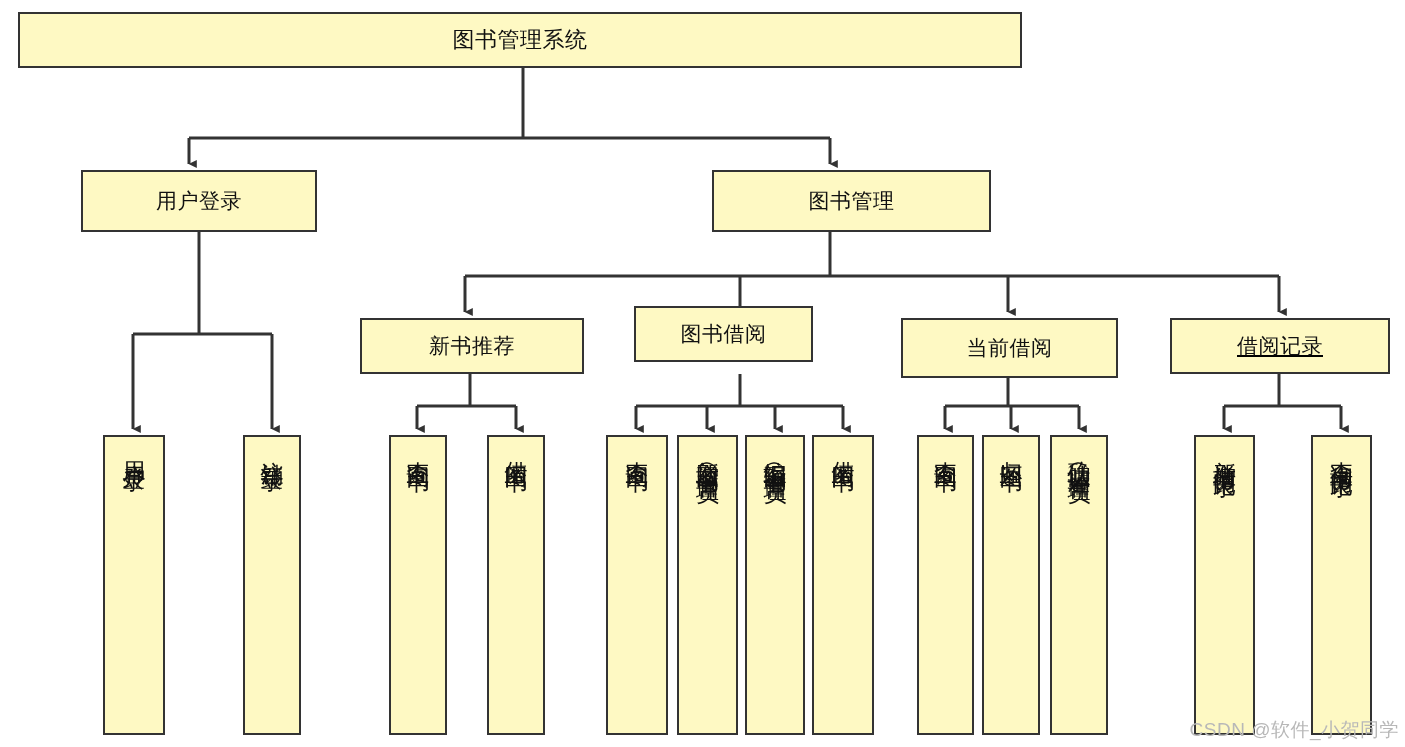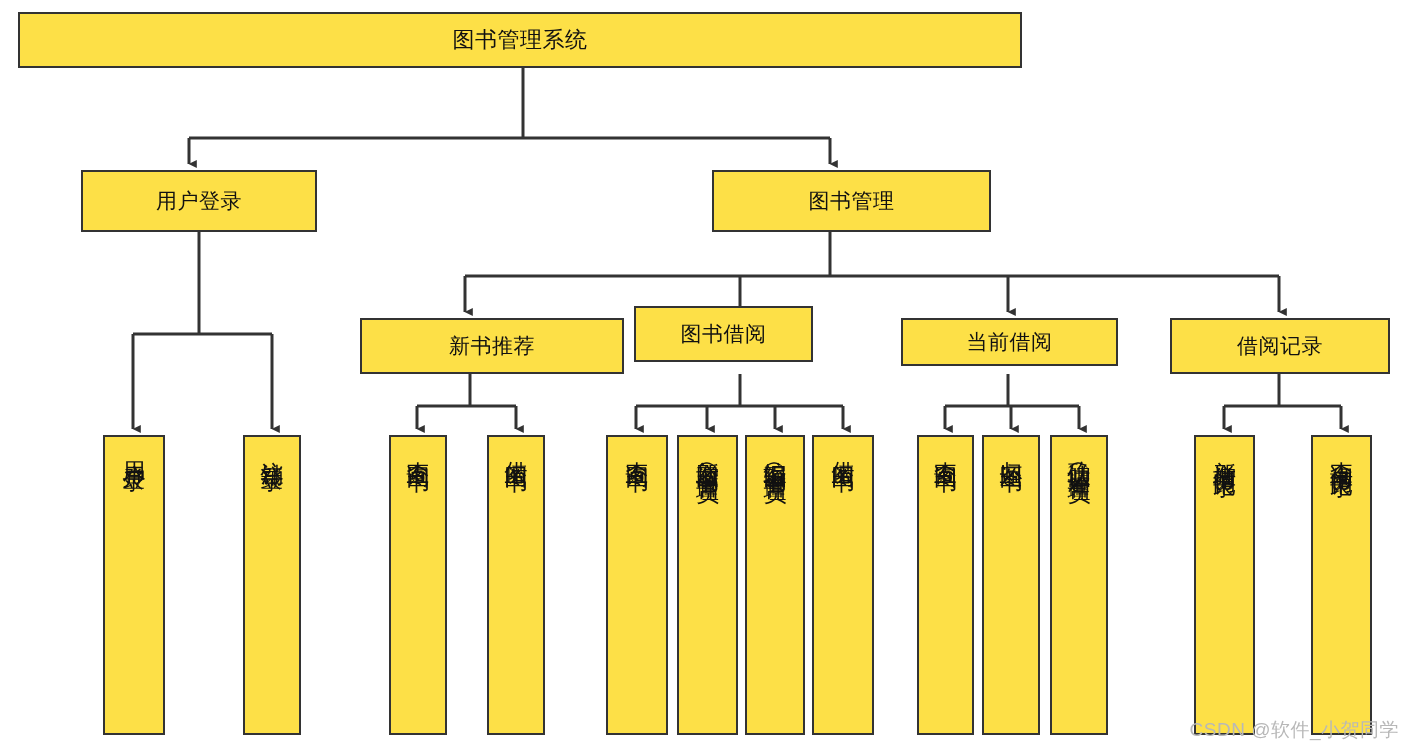--- a/index.html
+++ b/index.html
@@ -30,7 +30,7 @@
   .node {
     position: absolute;
     box-sizing: border-box;
-    background: #fde047;
+    background: #fef9c3;
     border: 2.5px solid #333333;
     display: flex;
     align-items: center;

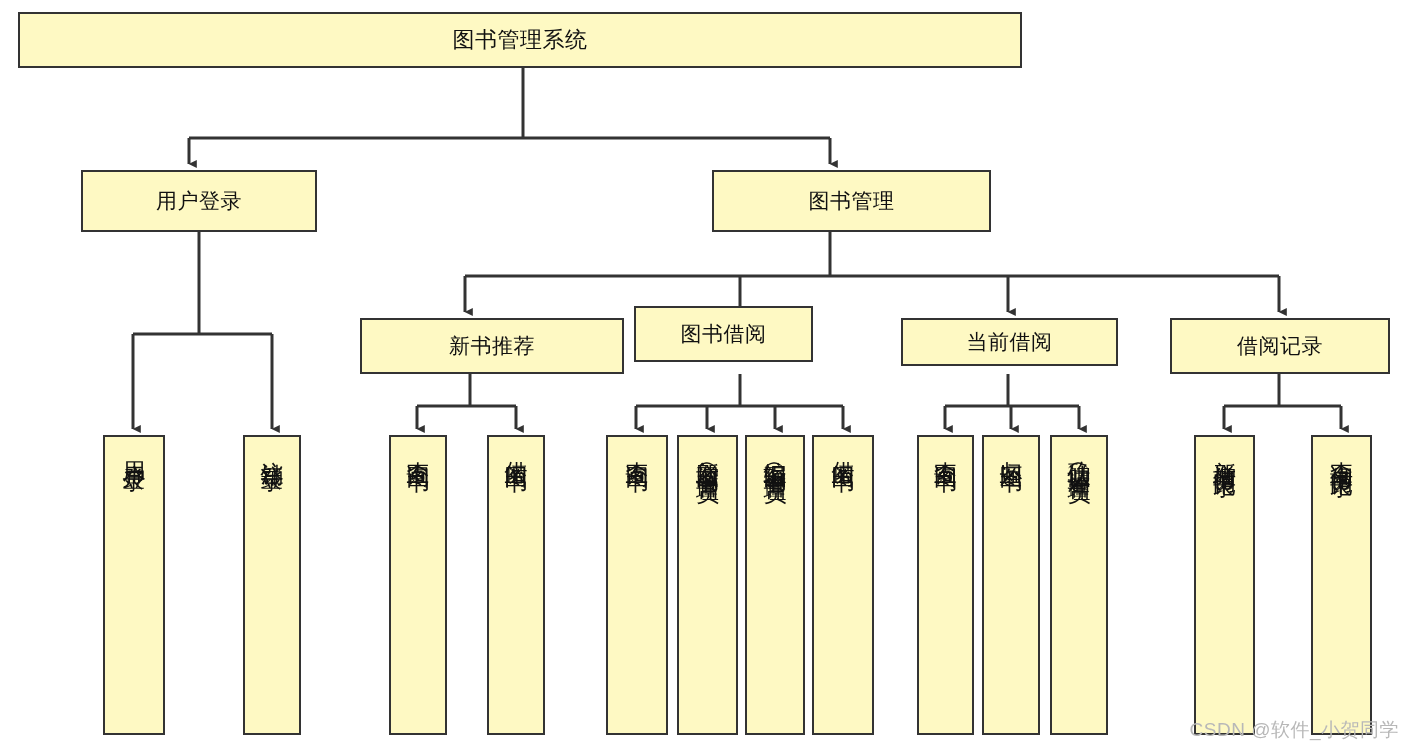--- a/index.html
+++ b/index.html
@@ -138,7 +138,7 @@
     <span class="node-label">图书管理</span>
   </div>
 
-  <div class="node" style="left:360px; top:318px; width:264px; height:56px;text-align:right;">
+  <div class="node" style="left:360px; top:318px; width:224px; height:56px;text-align:right;">
     <span class="node-label">新书推荐</span>
   </div>
   <div class="node" style="left:634px; top:306px; width:179px; height:56px;">

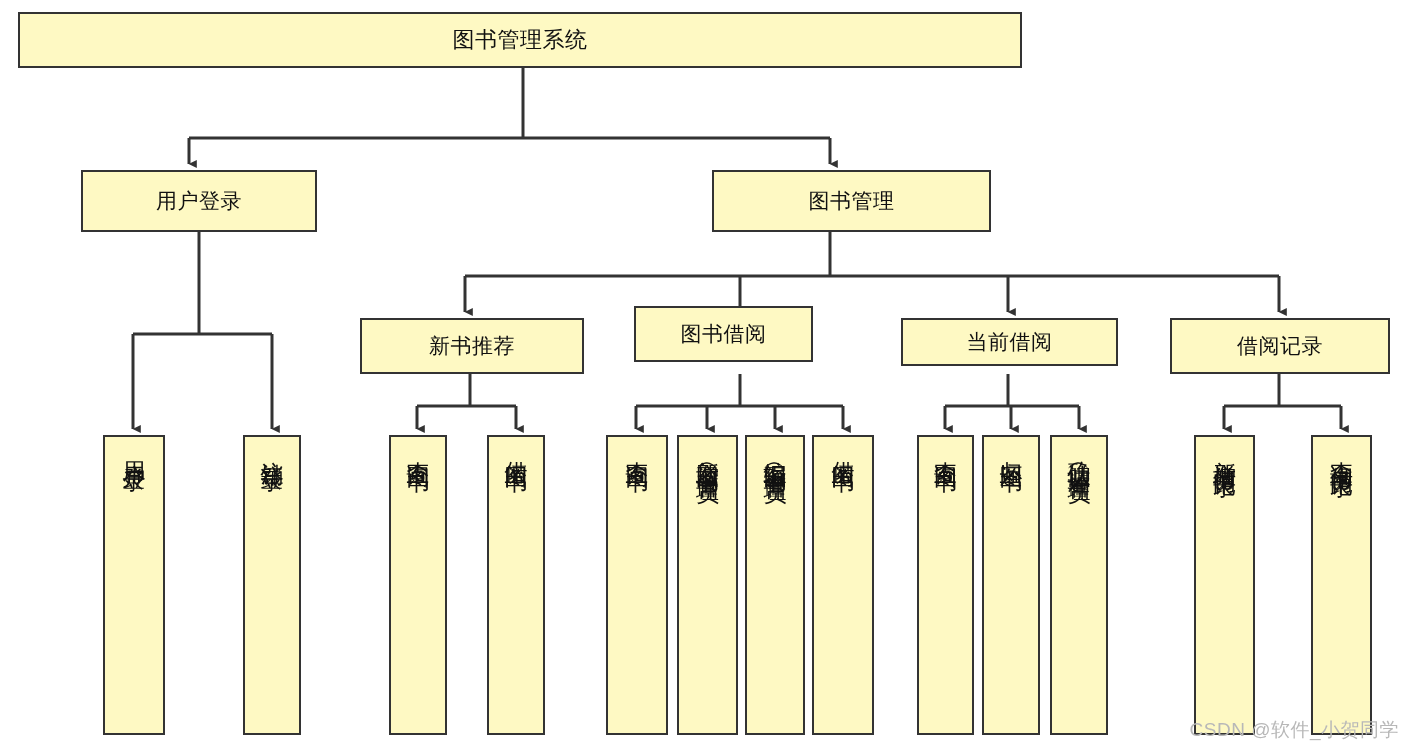--- a/index.html
+++ b/index.html
@@ -144,7 +144,7 @@
   <div class="node" style="left:634px; top:306px; width:179px; height:56px;">
     <span class="node-label">图书借阅</span>
   </div>
-  <div class="node" style="left:901px; top:318px; width:217px; height:48px;">
+  <div class="node" style="left:901px; top:318px; width:217px; height:60px;">
     <span class="node-label">当前借阅</span>
   </div>
   <div class="node" style="left:1170px; top:318px; width:220px; height:56px;">

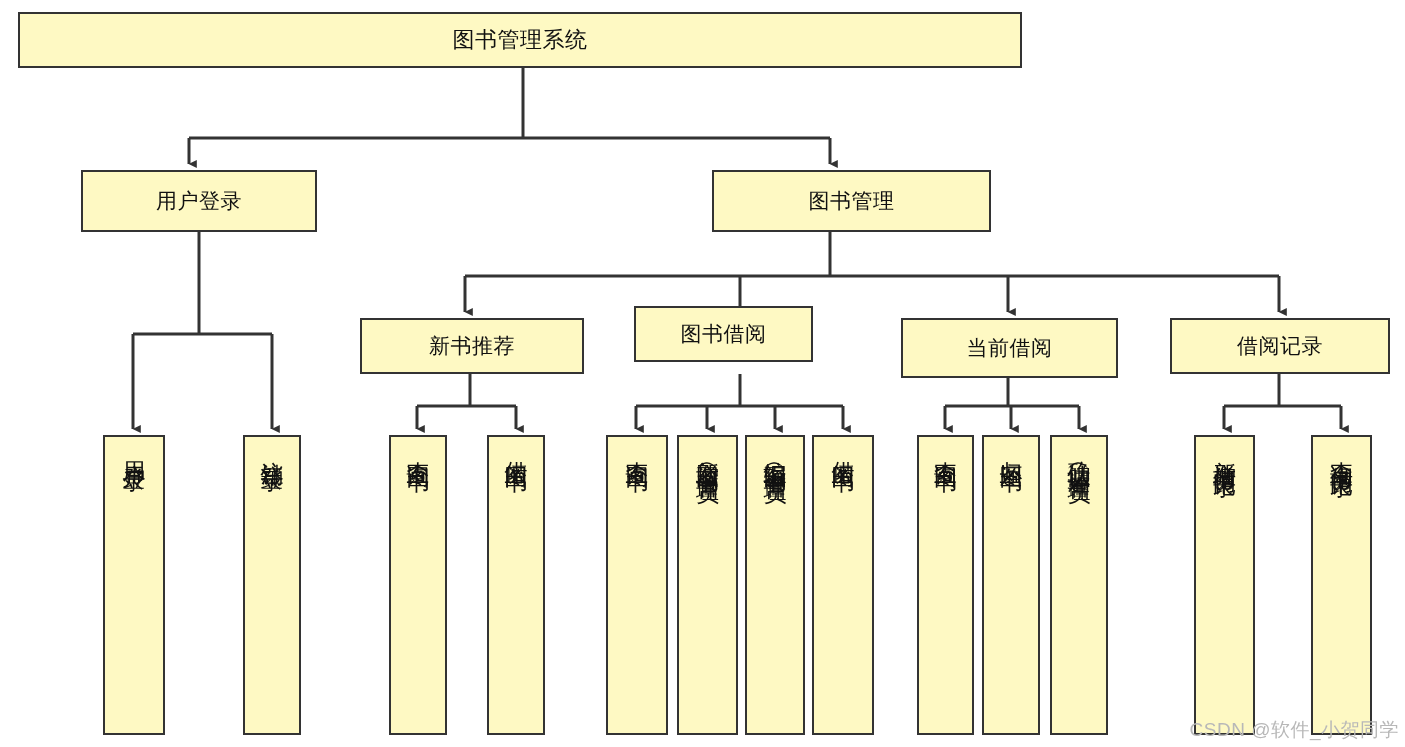--- a/index.html
+++ b/index.html
@@ -147,7 +147,7 @@
   <div class="node" style="left:901px; top:318px; width:217px; height:60px;">
     <span class="node-label">当前借阅</span>
   </div>
-  <div class="node" style="left:1170px; top:318px; width:220px; height:56px;">
+  <div class="node" style="left:1170px; top:318px; width:220px; height:56px;text-decoration:underline;">
     <span class="node-label">借阅记录</span>
   </div>
 

